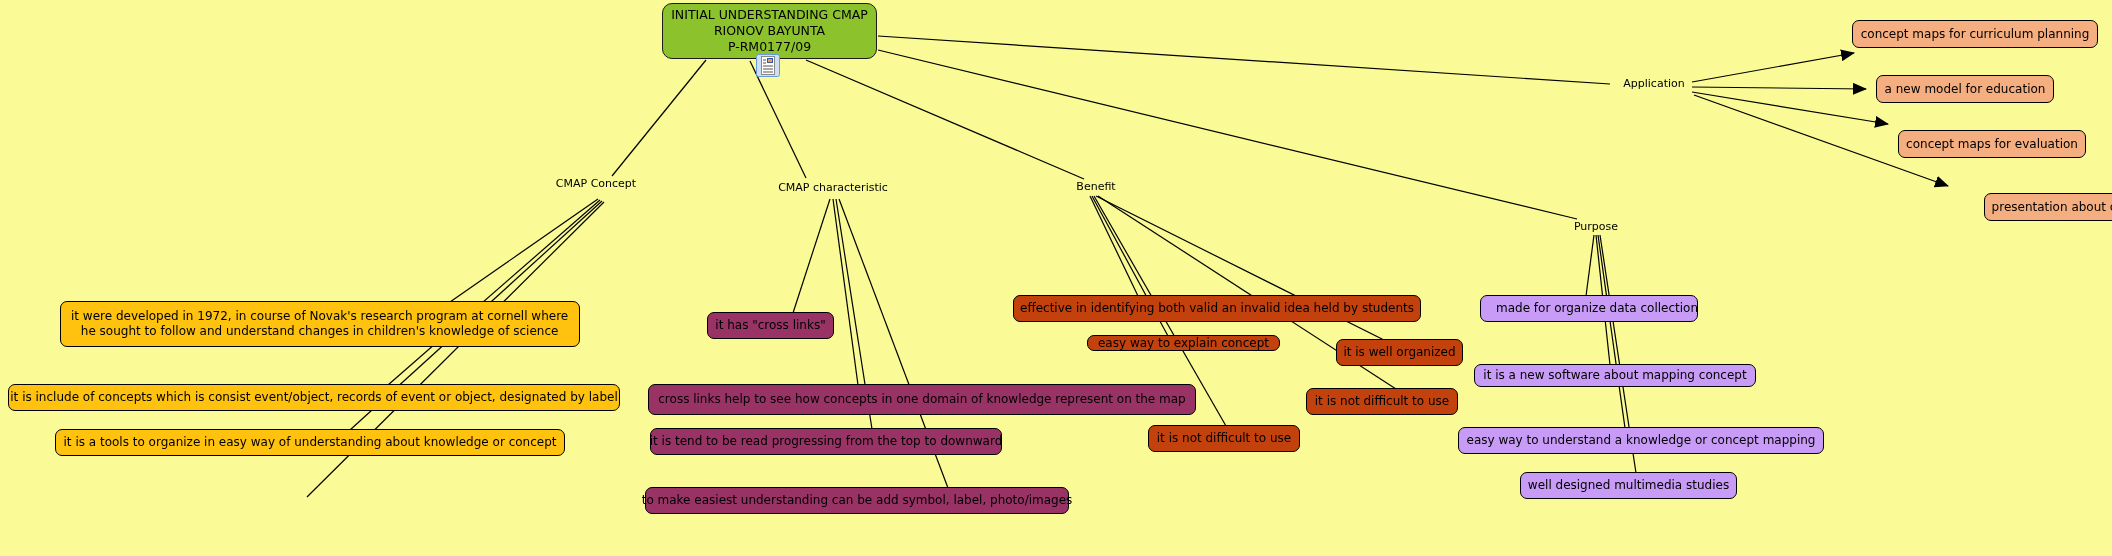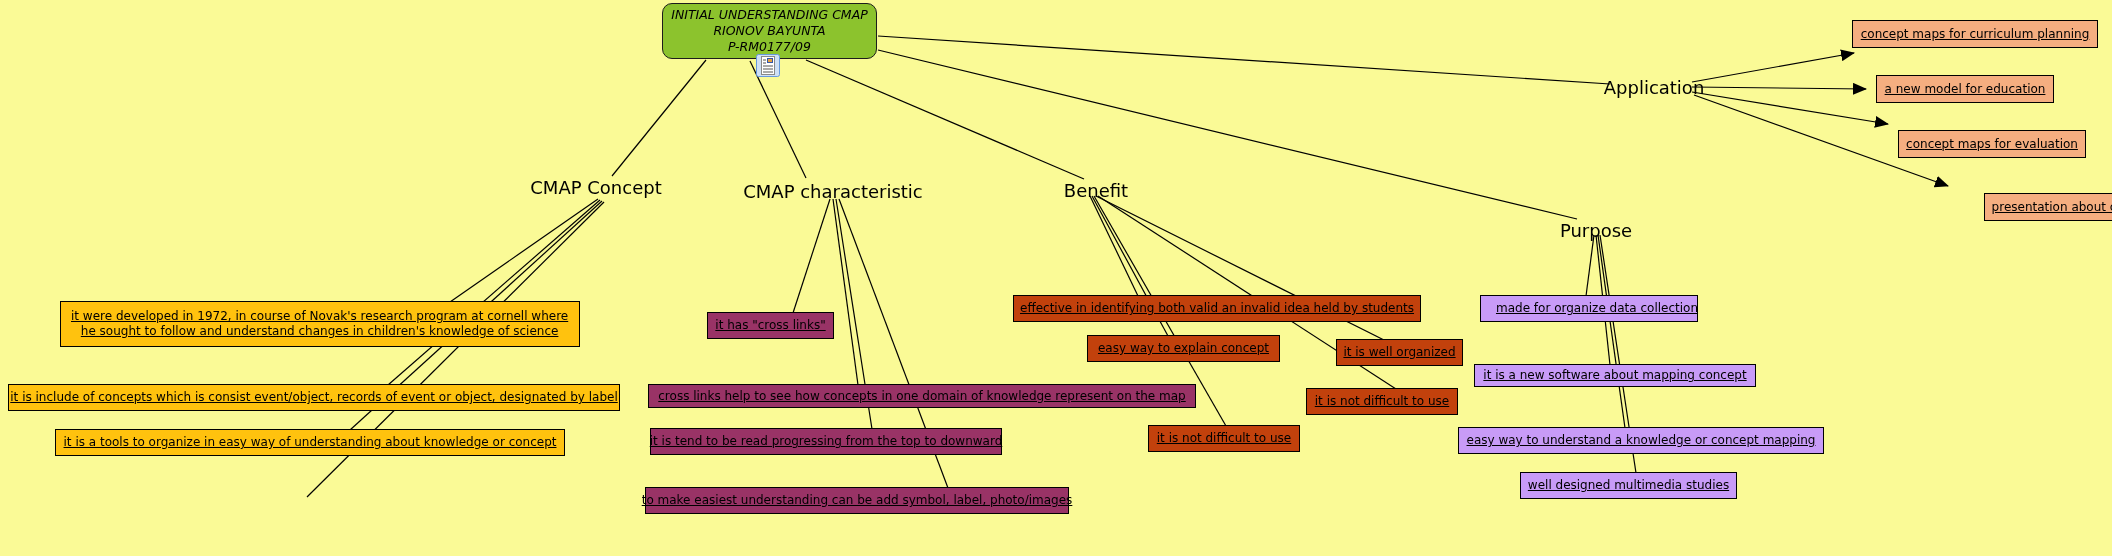--- a/index.html
+++ b/index.html
@@ -66,7 +66,6 @@
     color: #000;
     text-align: center;
     z-index: 2;
-    font-style: italic;
   }
   #resource-icon {
     position: absolute;

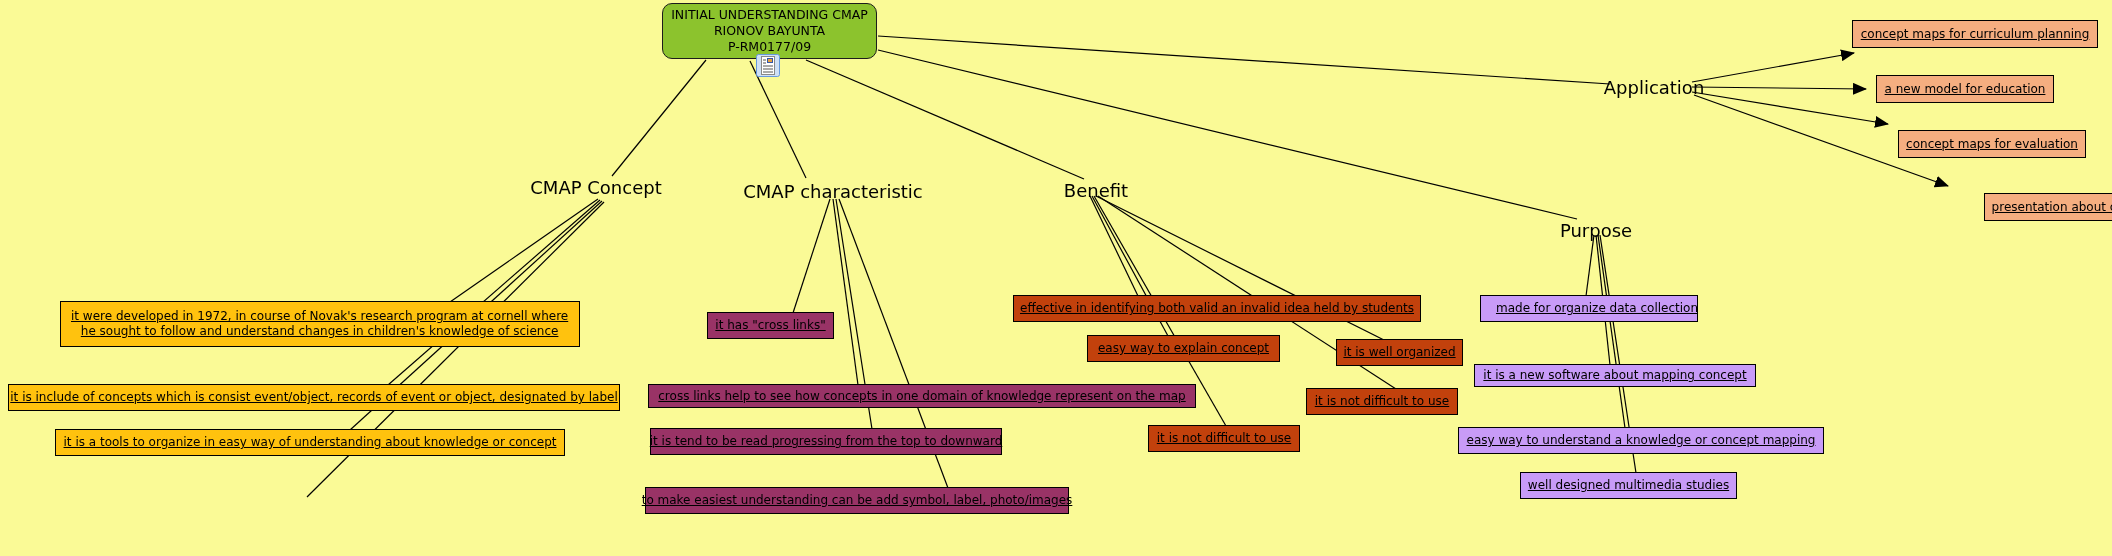--- a/index.html
+++ b/index.html
@@ -21,7 +21,7 @@
     position: absolute;
     box-sizing: border-box;
     border: 1.5px solid #000;
-    border-radius: 0;
+    border-radius: 7px;
     display: flex;
     align-items: center;
     justify-content: center;
@@ -31,7 +31,6 @@
     white-space: nowrap;
     padding: 0 8px;
     z-index: 2;
-    text-decoration: underline;
   }
   .node.multiline {
     white-space: pre-wrap;

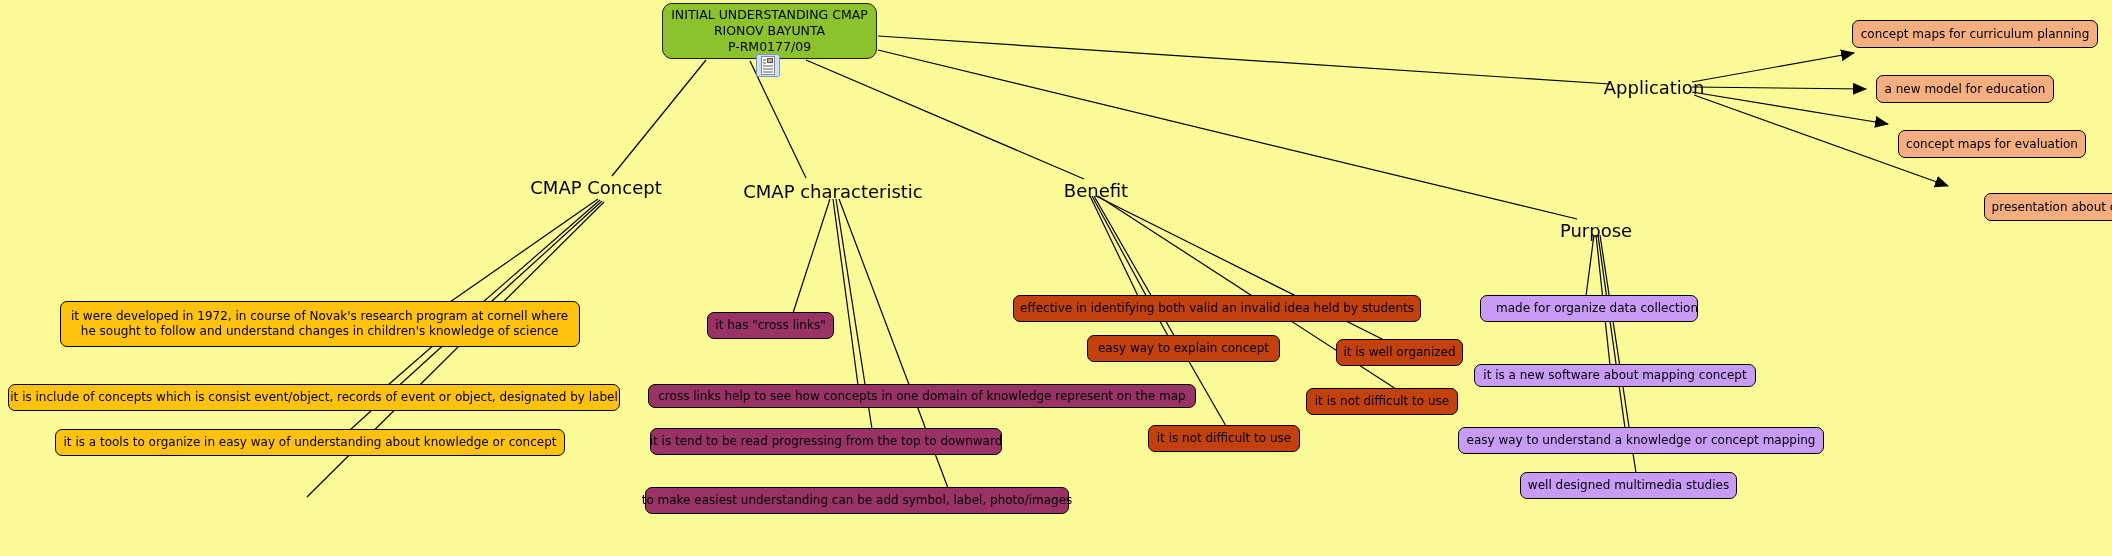--- a/index.html
+++ b/index.html
@@ -46,7 +46,7 @@
   .link-label {
     position: absolute;
     transform: translateX(-50%);
-    font-size: 18px;
+    font-size: 11px;
     color: #000;
     white-space: nowrap;
     z-index: 2;

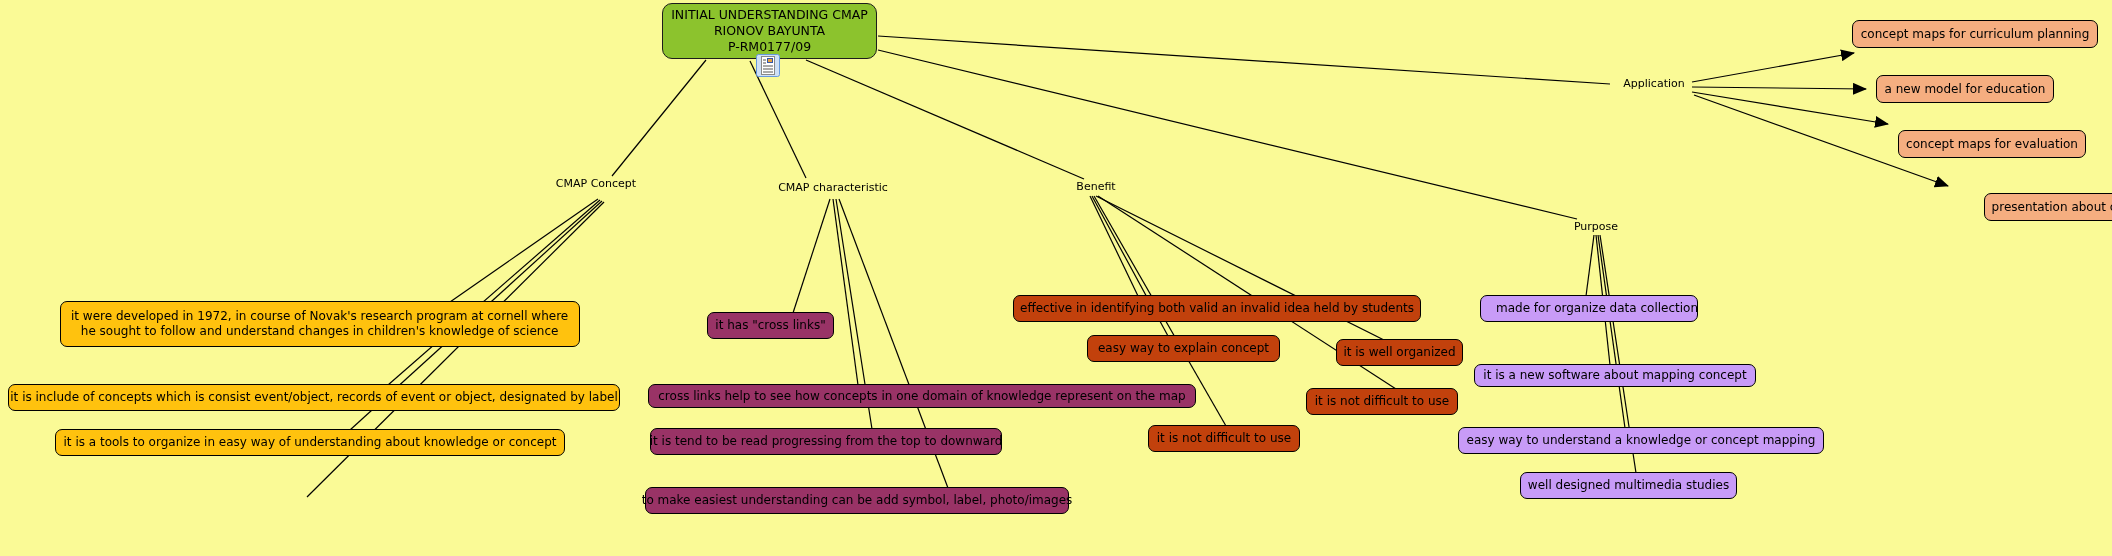--- a/index.html
+++ b/index.html
@@ -141,7 +141,7 @@
     <div class="node group-characteristic" style="left: 650px; top: 428px; width: 352px; height: 27px;">it is tend to be read progressing from the top to downward</div>
     <div class="node group-characteristic" style="left: 645px; top: 487px; width: 424px; height: 27px;">to make easiest understanding can be add symbol, label, photo/images</div>
     <div class="node group-benefit" style="left: 1013px; top: 295px; width: 408px; height: 27px;">effective in identifying both valid an invalid idea held by students</div>
-    <div class="node group-benefit" style="left: 1087px; top: 335px; width: 193px; height: 27px;">easy way to explain concept</div>
+    <div class="node group-benefit" style="left: 1087px; top: 335px; width: 193px; height: 16px;">easy way to explain concept</div>
     <div class="node group-benefit" style="left: 1336px; top: 339px; width: 127px; height: 27px;">it is well organized</div>
     <div class="node group-benefit" style="left: 1306px; top: 388px; width: 152px; height: 27px;">it is not difficult to use</div>
     <div class="node group-benefit" style="left: 1148px; top: 425px; width: 152px; height: 27px;">it is not difficult to use</div>

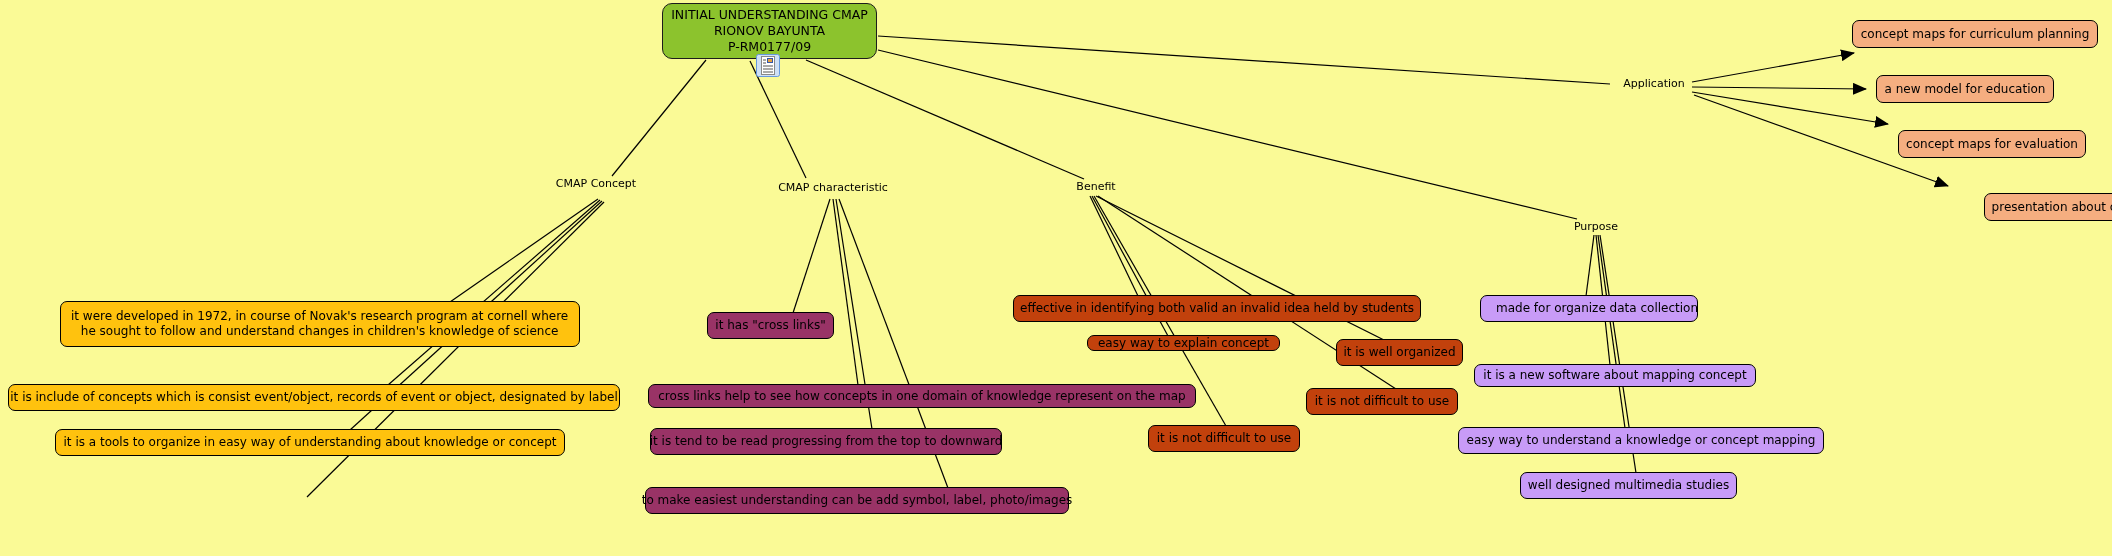--- a/index.html
+++ b/index.html
@@ -137,7 +137,7 @@
     <div class="node group-concept" style="left: 8px; top: 384px; width: 612px; height: 27px;">it is include of concepts which is consist event/object, records of event or object, designated by label</div>
     <div class="node group-concept" style="left: 55px; top: 429px; width: 510px; height: 27px;">it is a tools to organize in easy way of understanding about knowledge or concept</div>
     <div class="node group-characteristic" style="left: 707px; top: 312px; width: 127px; height: 27px;">it has "cross links"</div>
-    <div class="node group-characteristic" style="left: 648px; top: 384px; width: 548px; height: 24px;">cross links help to see how concepts in one domain of knowledge represent on the map</div>
+    <div class="node group-characteristic" style="left: 648px; top: 384px; width: 548px; height: 31px;">cross links help to see how concepts in one domain of knowledge represent on the map</div>
     <div class="node group-characteristic" style="left: 650px; top: 428px; width: 352px; height: 27px;">it is tend to be read progressing from the top to downward</div>
     <div class="node group-characteristic" style="left: 645px; top: 487px; width: 424px; height: 27px;">to make easiest understanding can be add symbol, label, photo/images</div>
     <div class="node group-benefit" style="left: 1013px; top: 295px; width: 408px; height: 27px;">effective in identifying both valid an invalid idea held by students</div>

